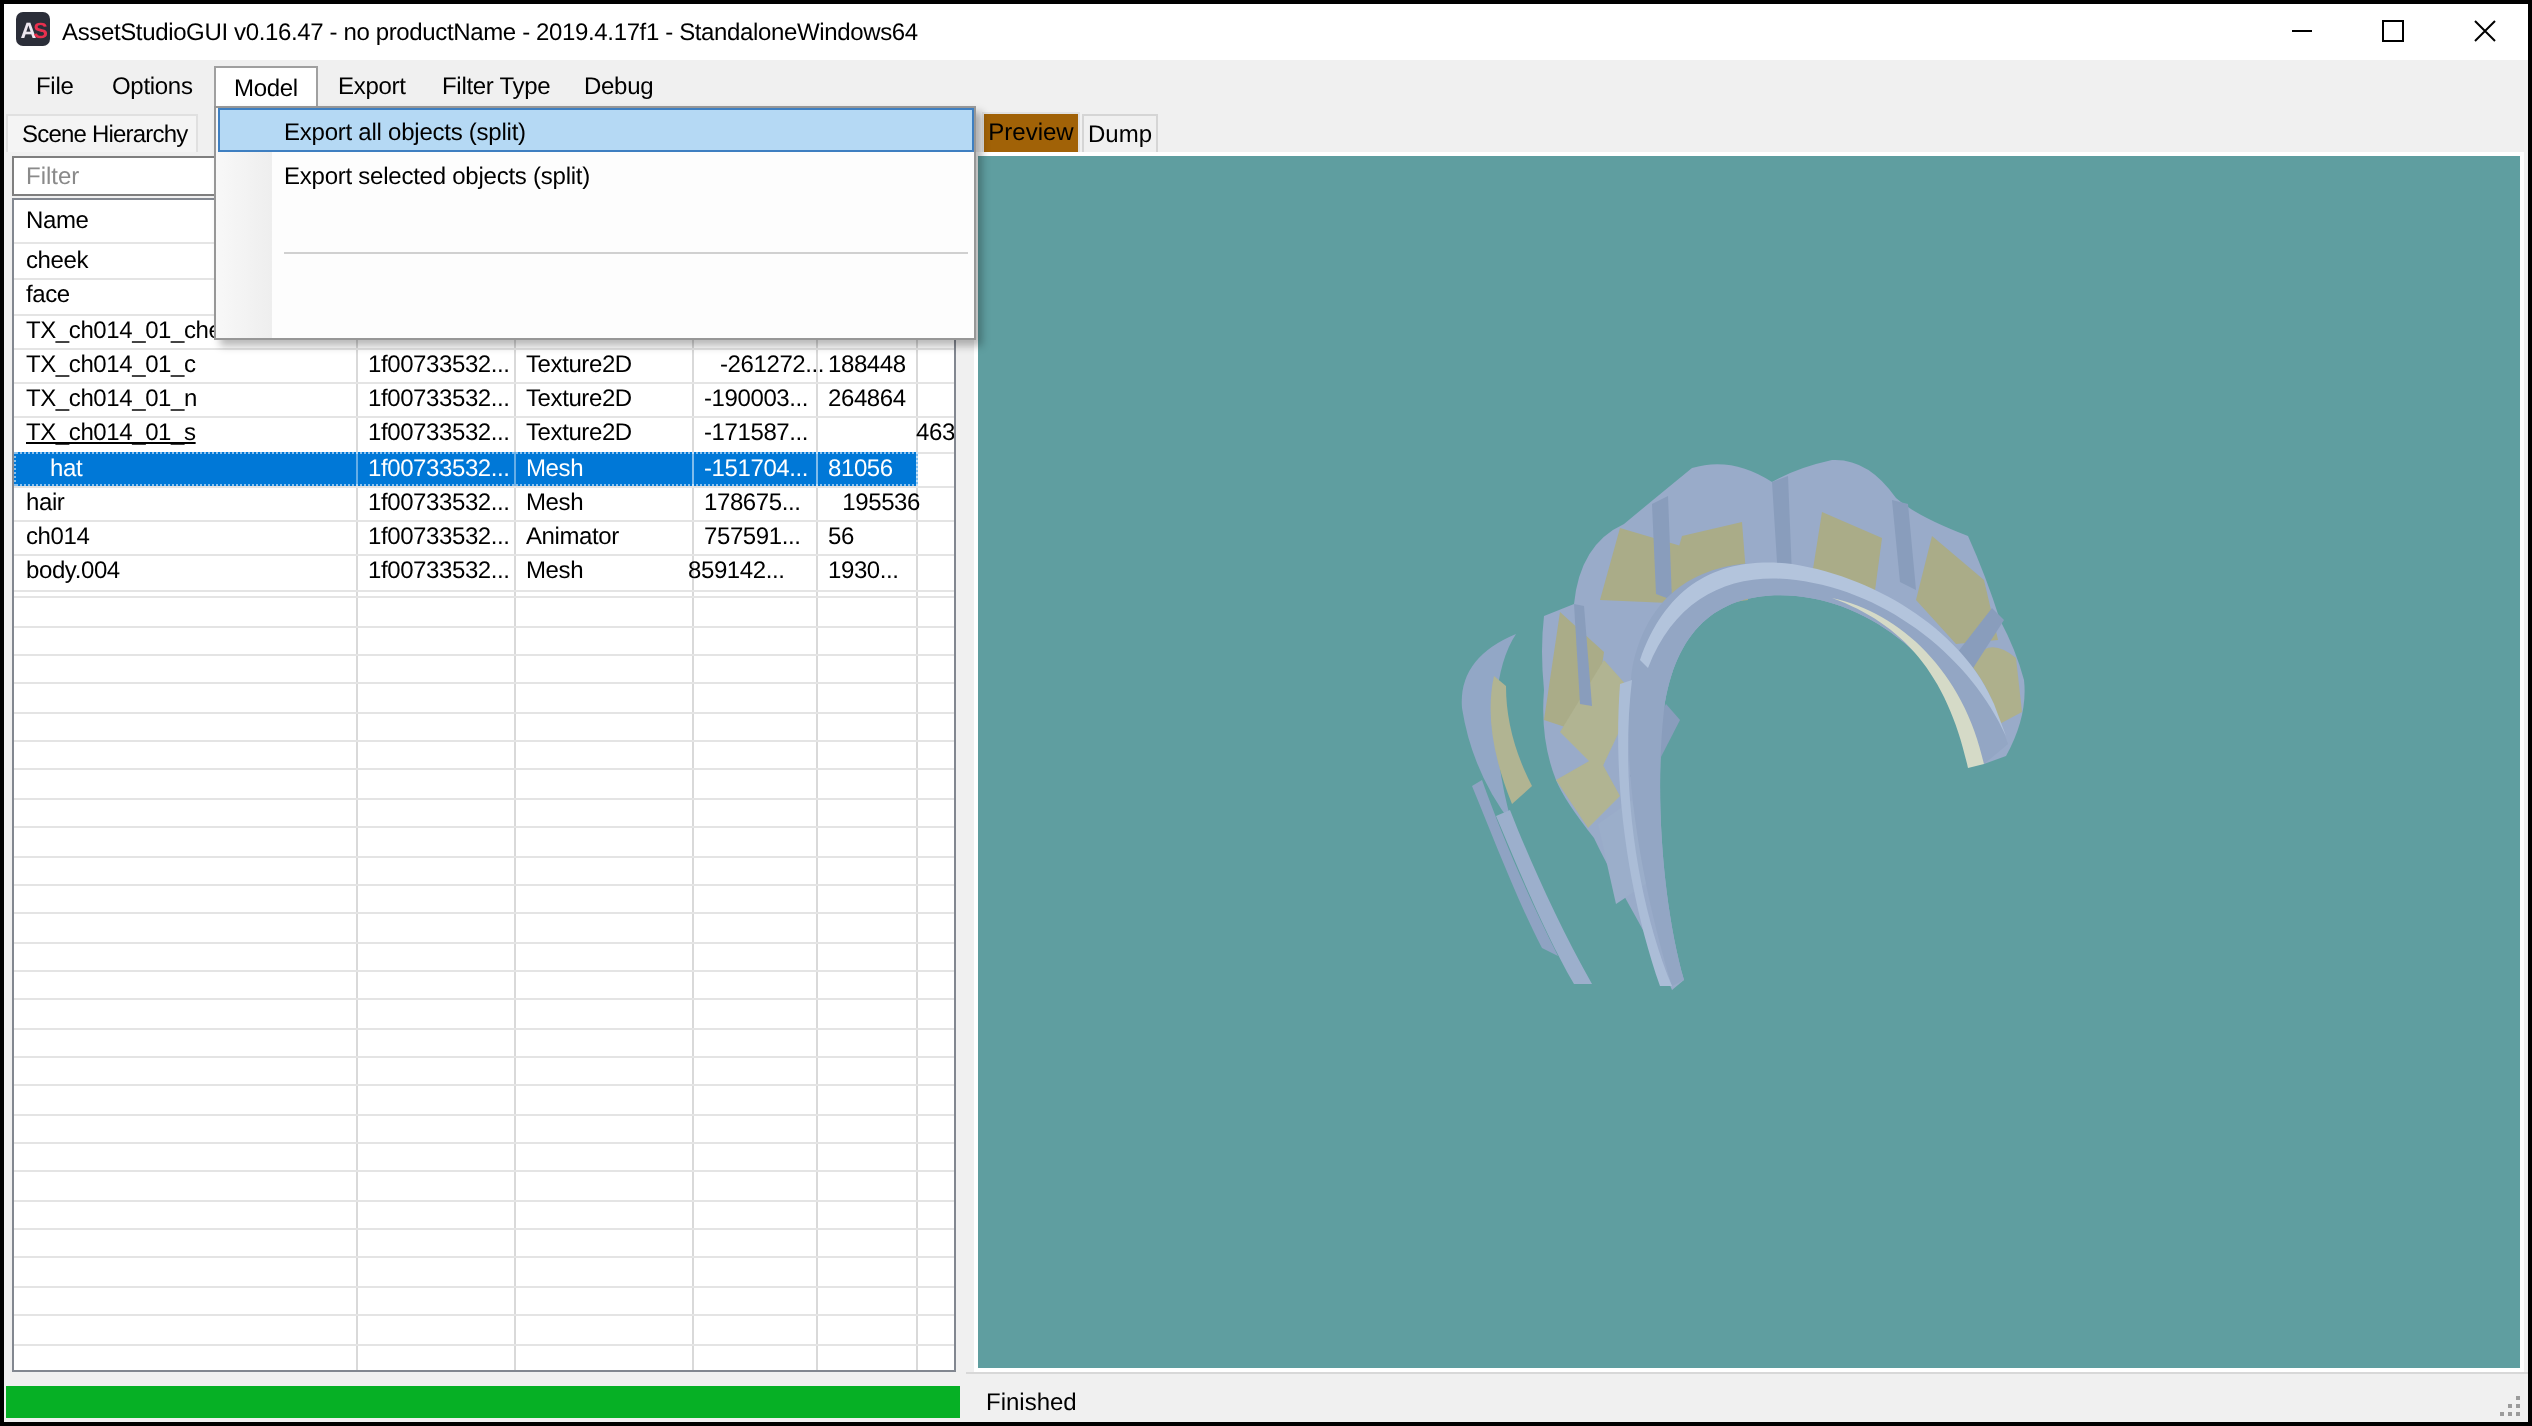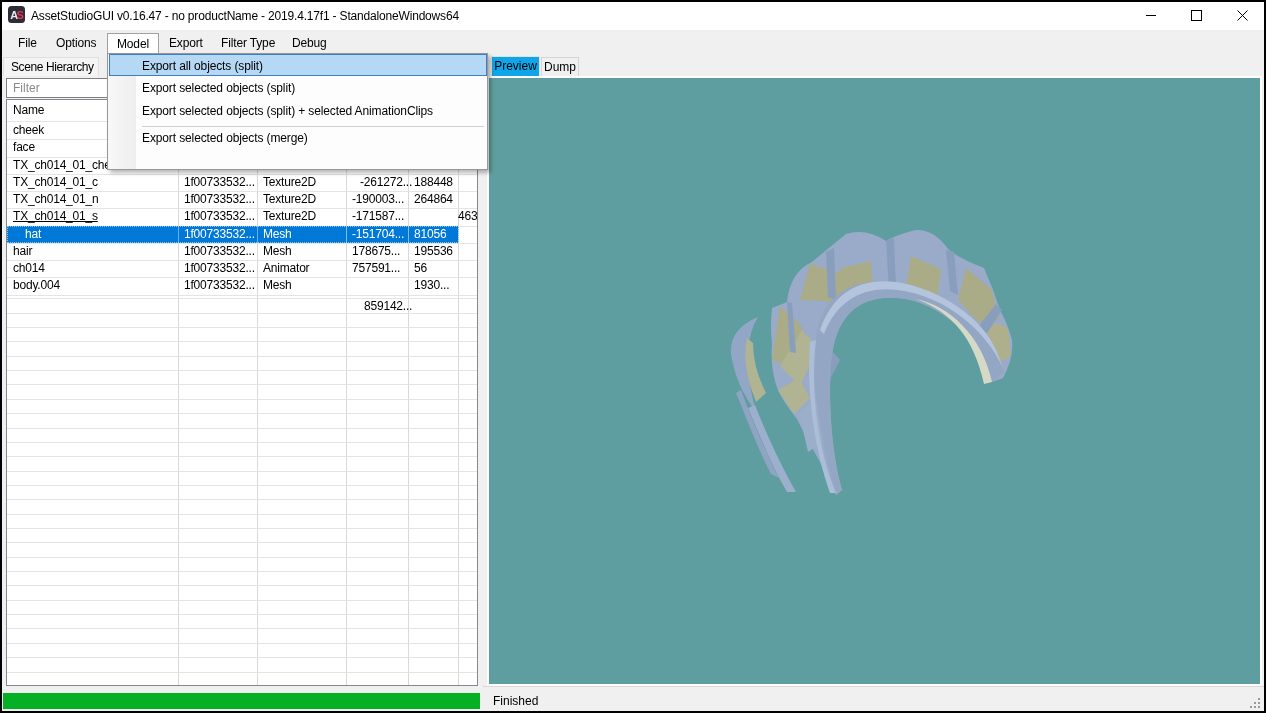--- a/index.html
+++ b/index.html
@@ -48,7 +48,7 @@
 
   
   #previewpage { left:487px; top:76px; width:775px; height:610px; background:#fff; }
-  #tab-preview { left:491px; top:56px; width:49px; height:20px; background:#0ea5e9;
+  #tab-preview { left:491px; top:56px; width:49px; height:20px; background:#a16207;
                  border:1px solid #e2e2e2; border-bottom:none; line-height:19px; text-align:center;}
   #tab-dump { left:541px; top:57px; width:38px; height:19px; background:#f0f0f0;
               border:1px solid #d5d5d5; border-bottom:none; line-height:18px; text-align:center;}

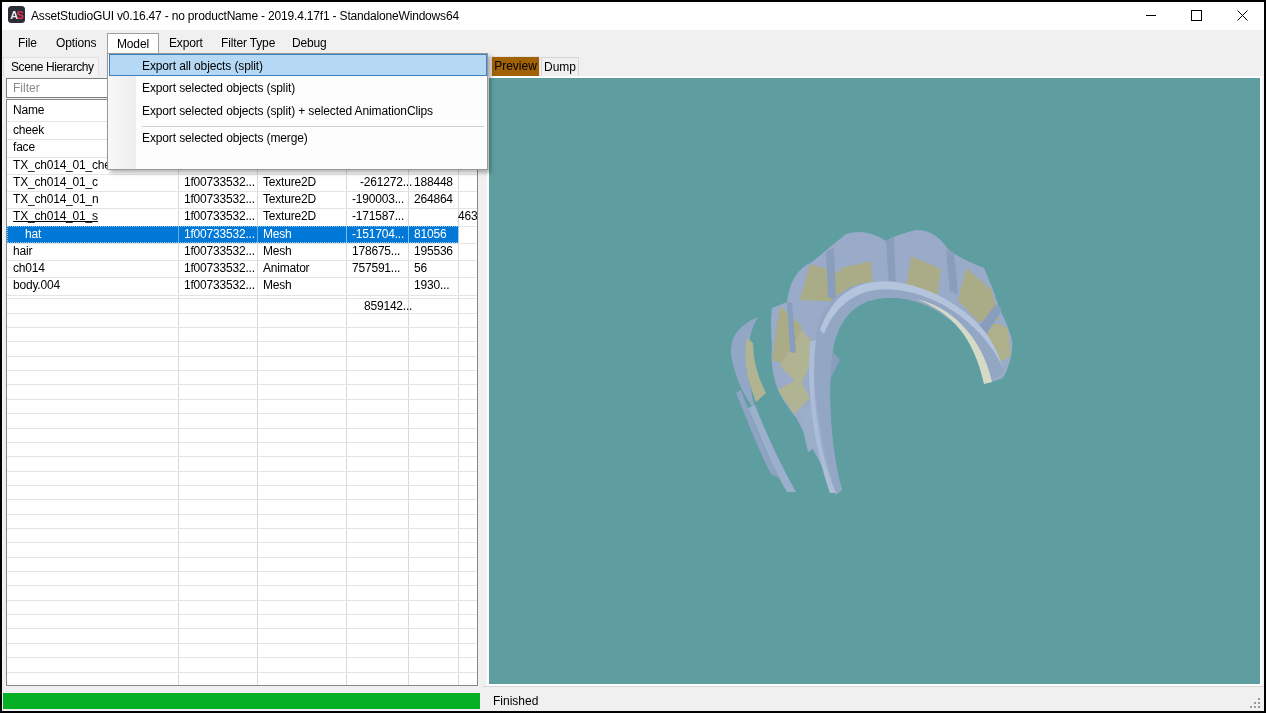--- a/index.html
+++ b/index.html
@@ -268,7 +268,6 @@
   <div id="dd-hl"></div>
   <div class="dd-item" style="top:1px;">Export all objects (split)</div>
   <div class="dd-item" style="top:23px;">Export selected objects (split)</div>
-  <div class="dd-item" style="top:46px;">Export selected objects (split) + selected AnimationClips</div>
   <div id="dd-sep"></div>
   <div class="dd-item" style="top:73px;">Export selected objects (merge)</div>
 </div>

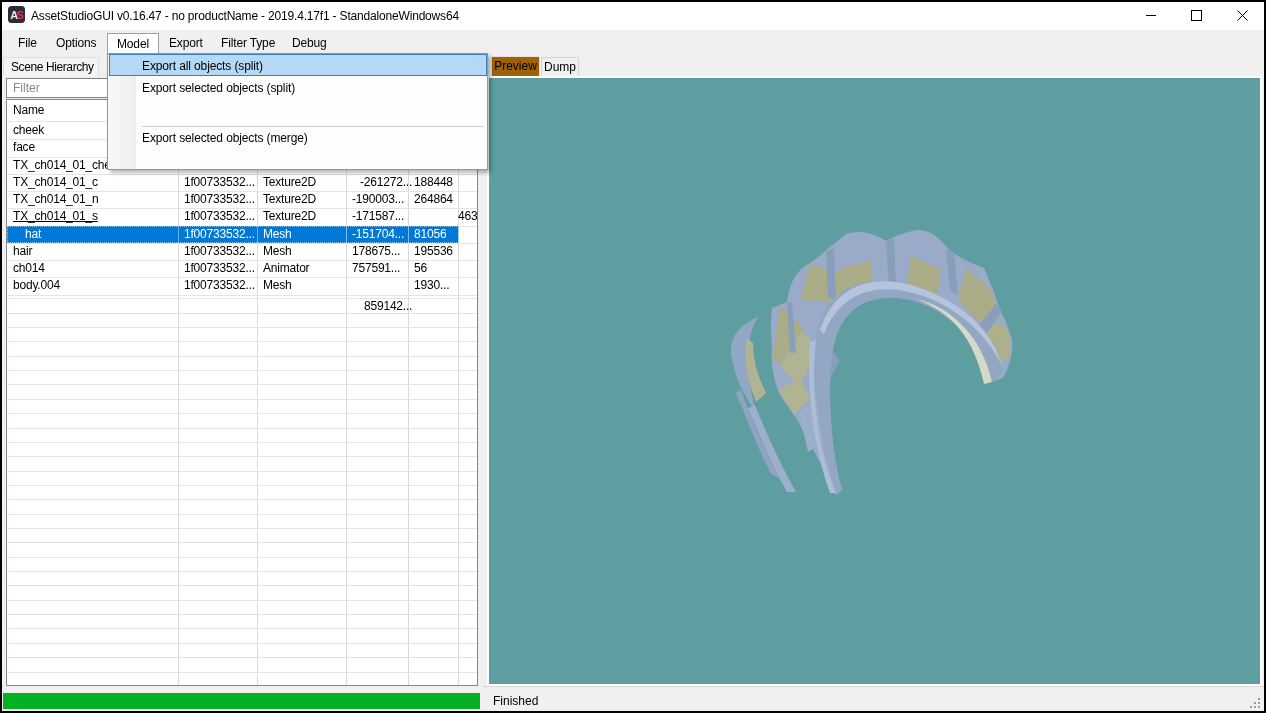--- a/index.html
+++ b/index.html
@@ -269,7 +269,6 @@
   <div class="dd-item" style="top:1px;">Export all objects (split)</div>
   <div class="dd-item" style="top:23px;">Export selected objects (split)</div>
   <div id="dd-sep"></div>
-  <div class="dd-item" style="top:73px;">Export selected objects (merge)</div>
 </div>
 
 <div id="b-top" class="abs"></div>

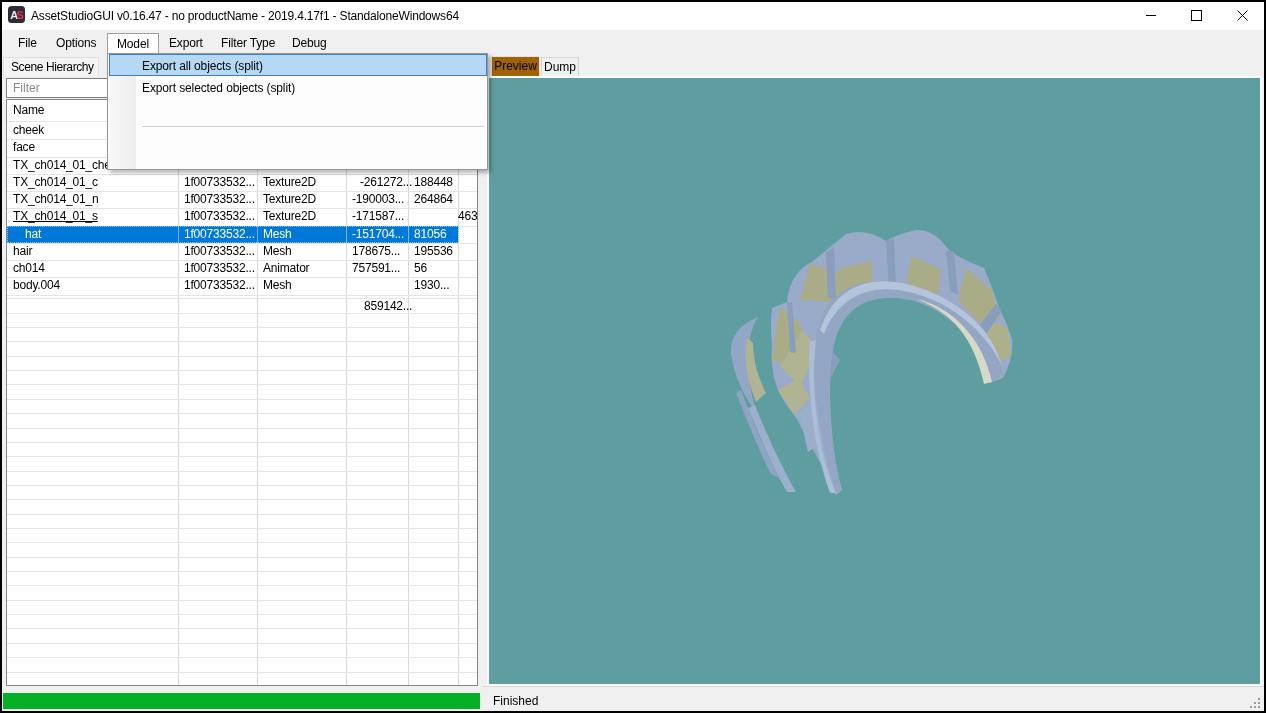--- a/index.html
+++ b/index.html
@@ -186,7 +186,7 @@
       <span class="cell" style="left:177px;top:142.8px;width:71px;">1f00733532...</span>
       <span class="cell" style="left:256px;top:142.8px;width:86px;">Mesh</span>
       <span class="cell" style="left:345px;top:142.8px;width:58px;">178675...</span>
-      <span class="cell" style="left:407px;top:142.8px;width:46px;">195536</span>
+      <span class="cell" style="left:407px;top:142.8px;width:46px;text-align:right;">195536</span>
       <span class="cell" style="left:6px;top:160.0px;width:163px;">ch014</span>
       <span class="cell" style="left:177px;top:160.0px;width:71px;">1f00733532...</span>
       <span class="cell" style="left:256px;top:160.0px;width:86px;">Animator</span>

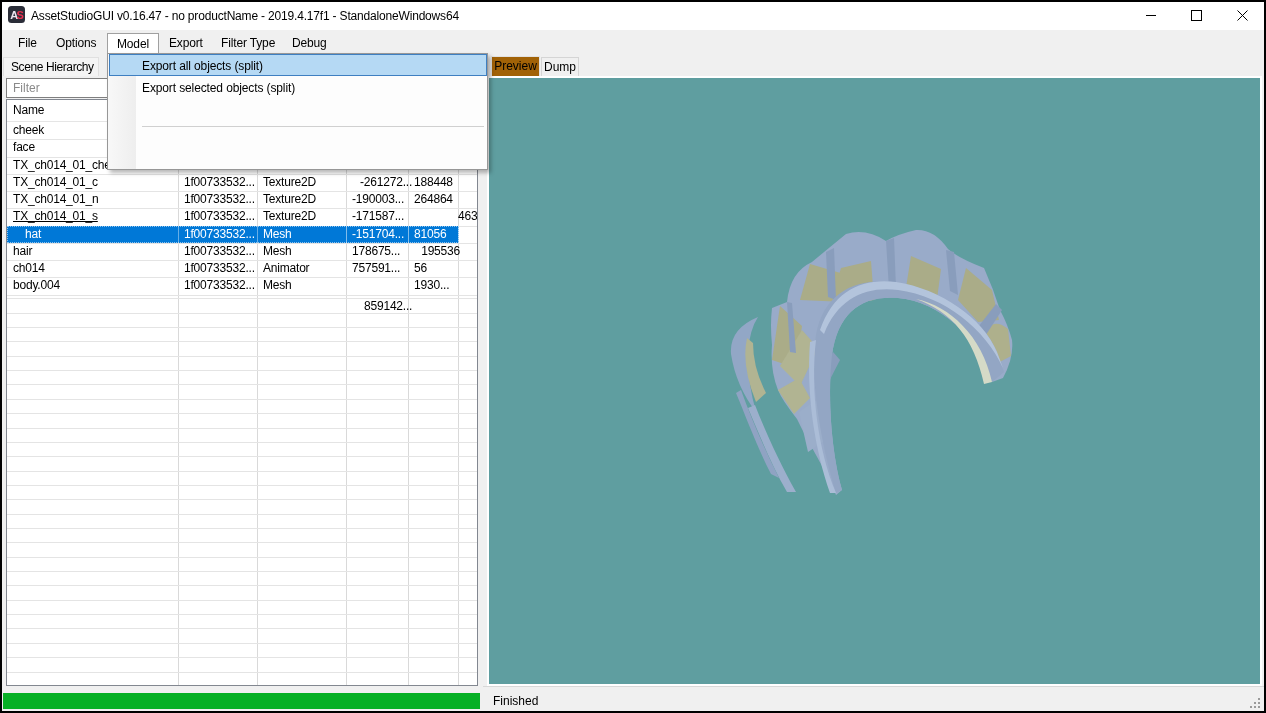--- a/index.html
+++ b/index.html
@@ -195,7 +195,7 @@
       <span class="cell" style="left:6px;top:177.3px;width:163px;">body.004</span>
       <span class="cell" style="left:177px;top:177.3px;width:71px;">1f00733532...</span>
       <span class="cell" style="left:256px;top:177.3px;width:86px;">Mesh</span>
-      <span class="cell" style="left:357px;top:177.3px;width:58px;margin-top:21px;">859142...</span>
+      <span class="cell" style="left:337px;top:177.3px;width:58px;">859142...</span>
       <span class="cell" style="left:407px;top:177.3px;width:46px;">1930...</span>
     </div>
 </div>

